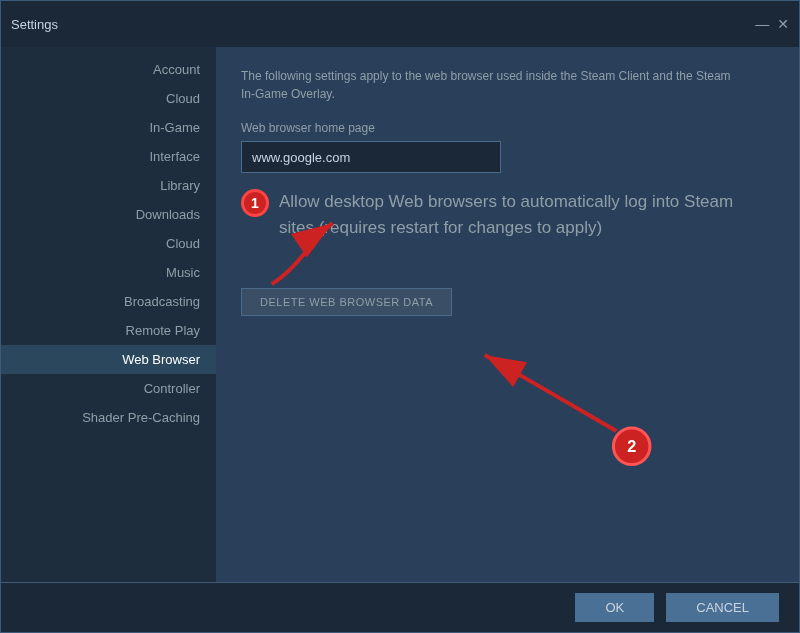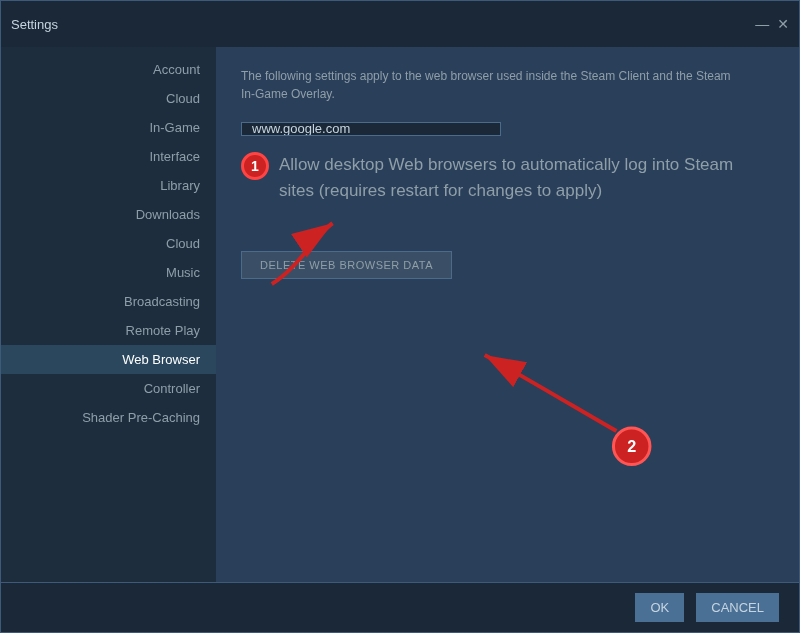--- a/index.html
+++ b/index.html
@@ -227,6 +227,7 @@
     <div class="main-content">
       <p class="description-text">The following settings apply to the web browser used inside the Steam Client and the Steam In-Game Overlay.</p>
 
+      <div class="field-label">Web browser home page</div>
       <input class="text-input" type="text" value="www.google.com" style="">
 
       <div class="checkbox-row">

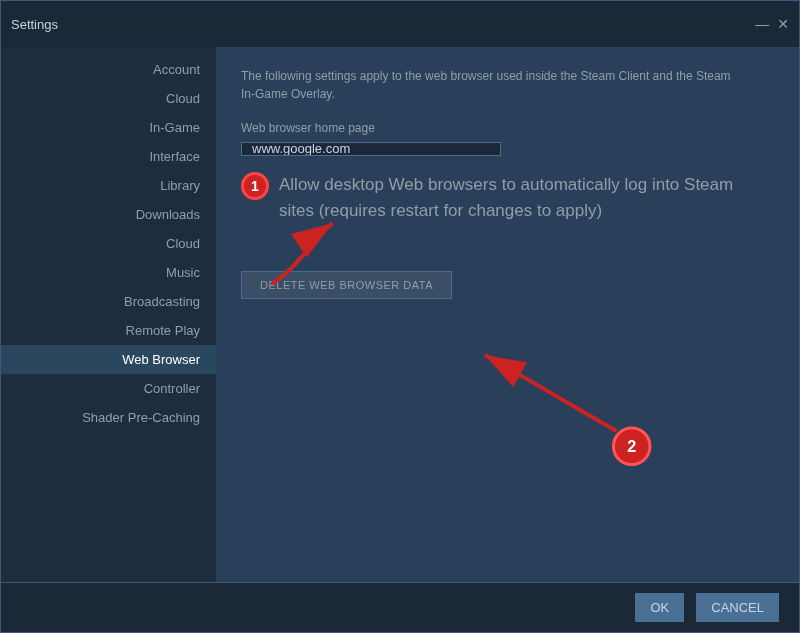--- a/index.html
+++ b/index.html
@@ -107,7 +107,7 @@
       padding: 6px 10px;
       font-size: 13px;
       width: 260px;
-      height: 14px;
+      height: 32px;
       outline: none;
     }
 

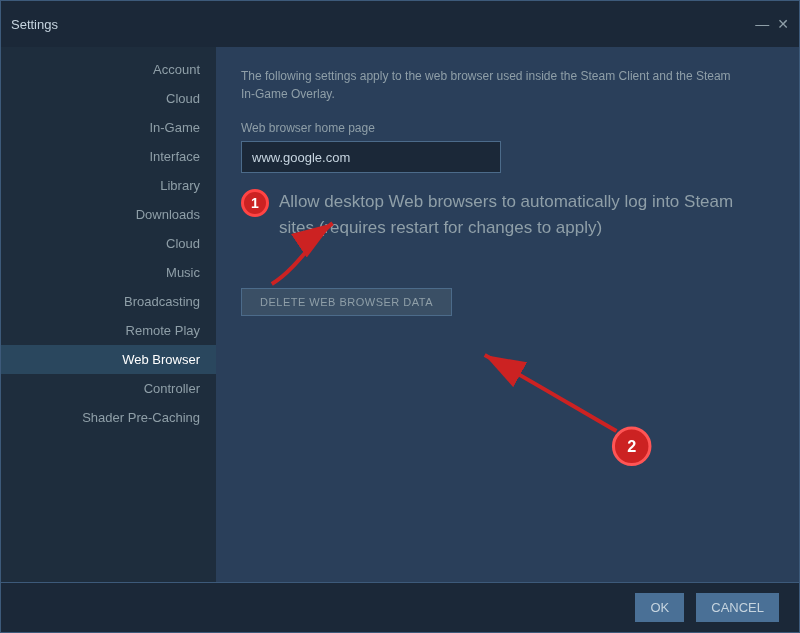--- a/index.html
+++ b/index.html
@@ -166,7 +166,7 @@
     }
 
     .footer-btn {
-      padding: 7px 15px;
+      padding: 7px 30px;
       font-size: 13px;
       cursor: pointer;
       border: none;

